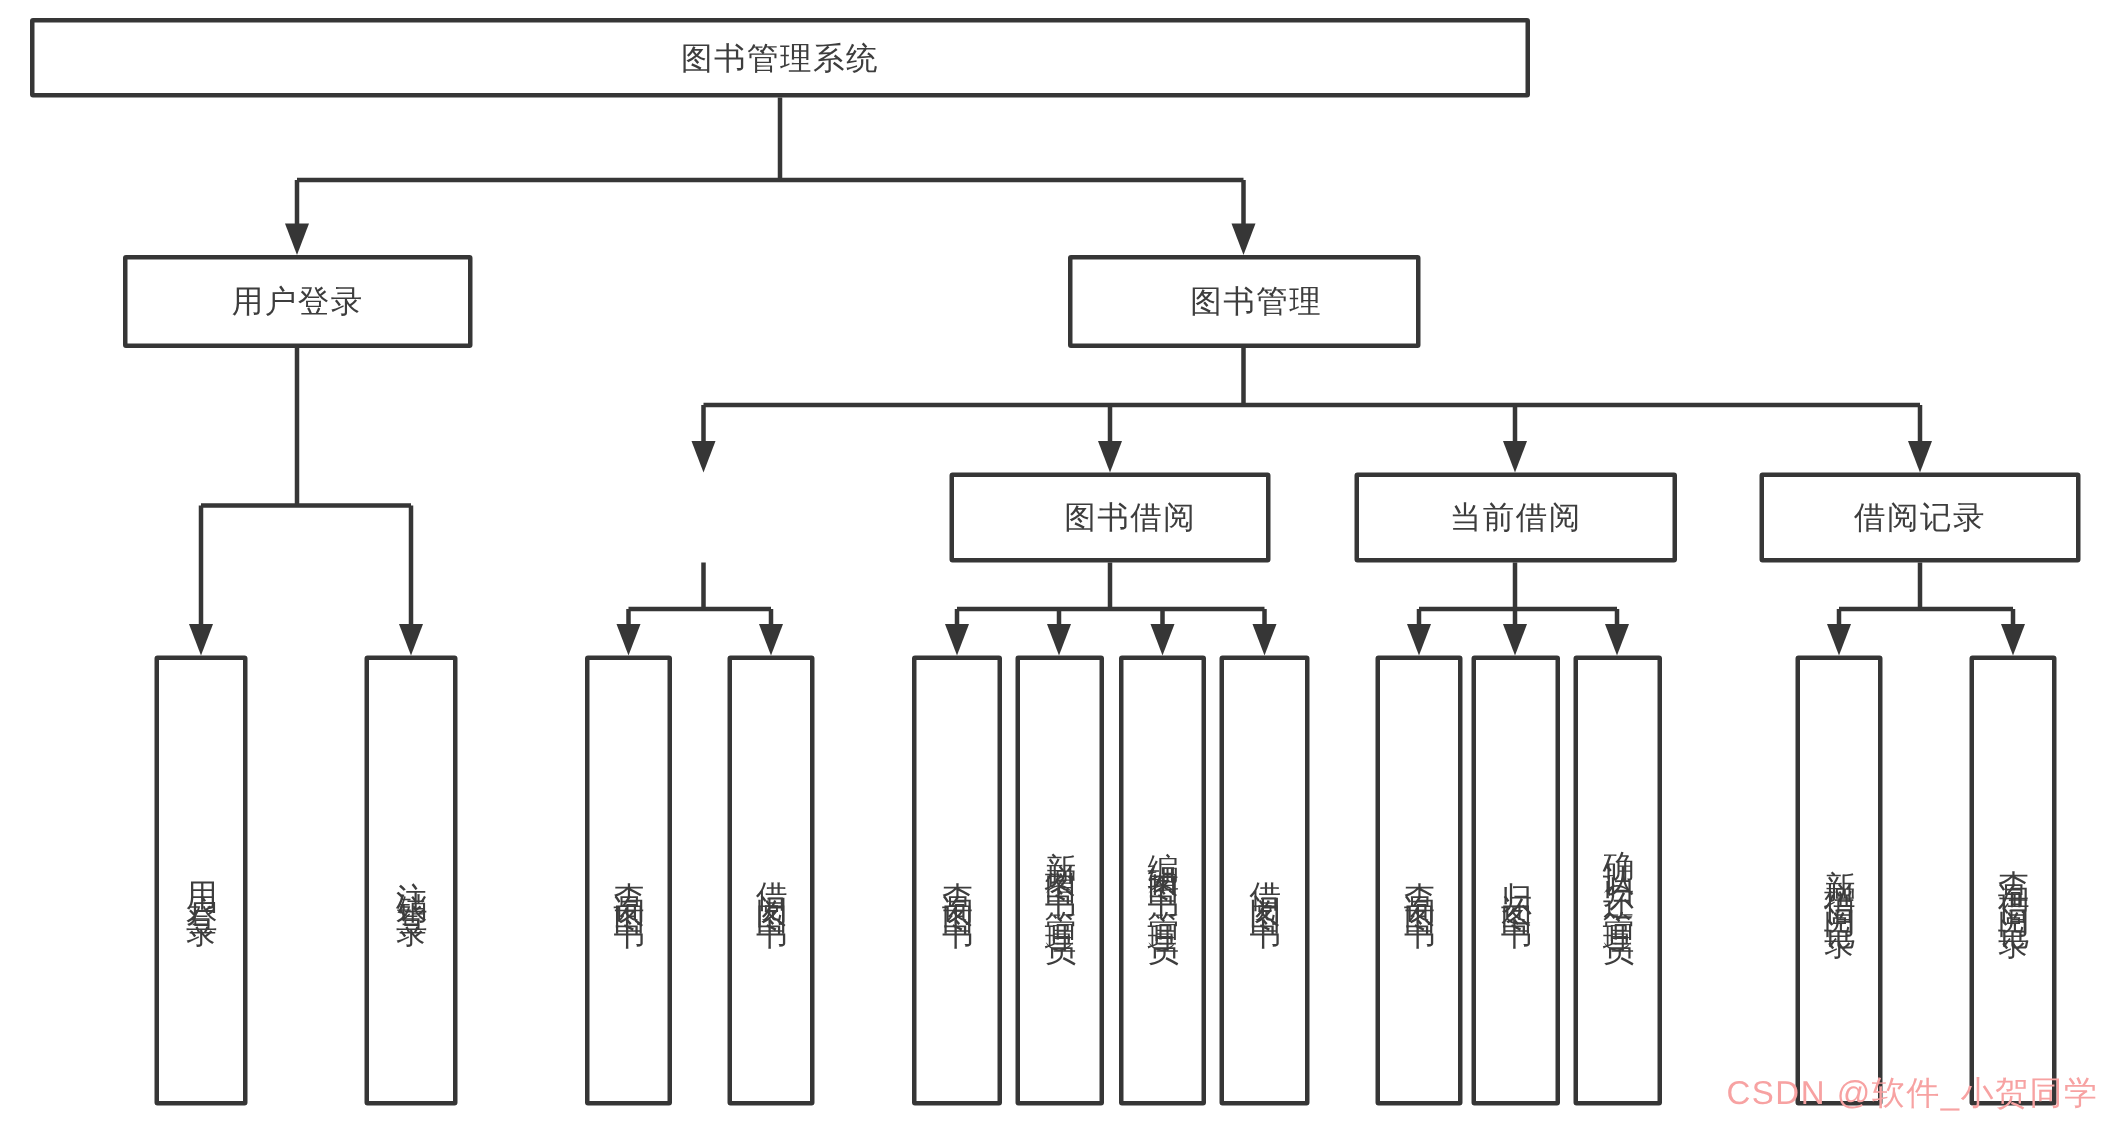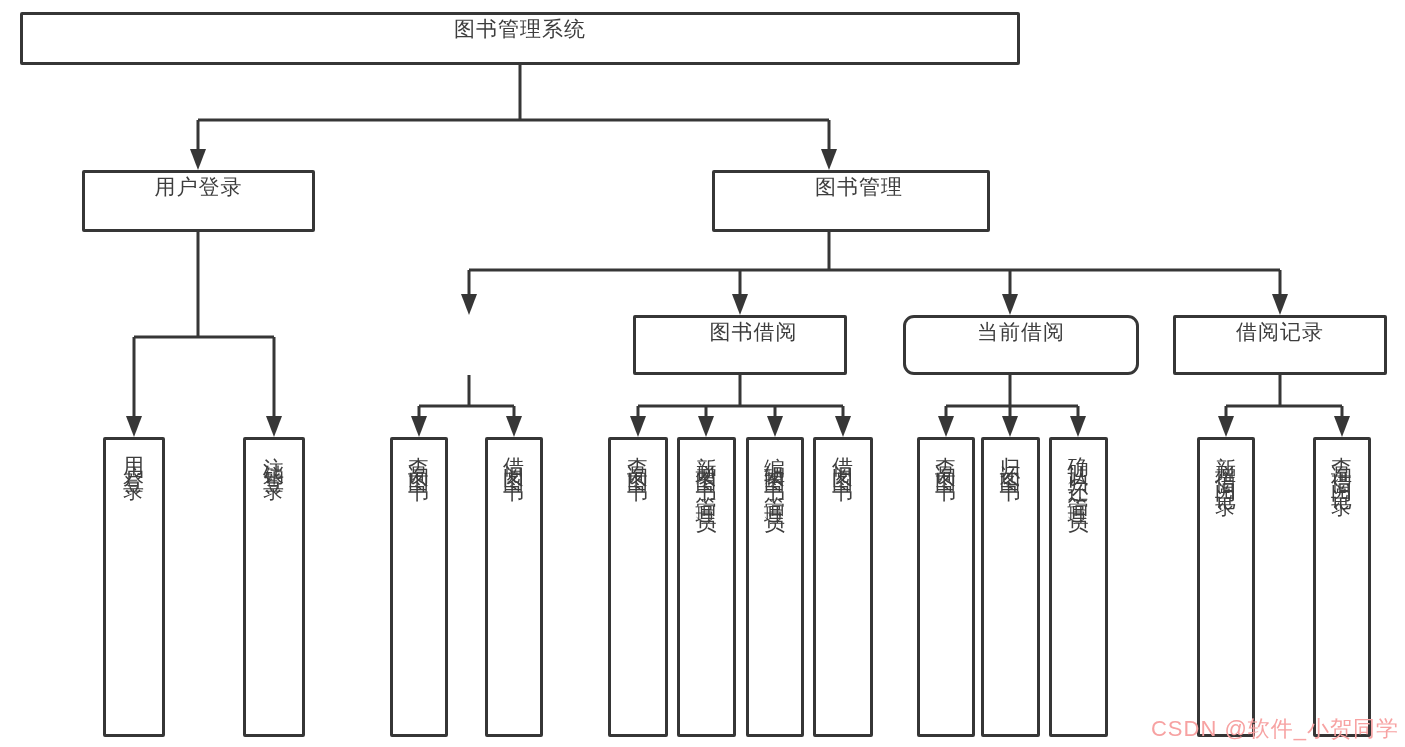--- a/index.html
+++ b/index.html
@@ -16,7 +16,7 @@
     background: #ffffff;
     border: 3px solid #363636;
     border-radius: 2px;
-    display: flex; align-items: flex-start; justify-content: center;
+    display: flex; align-items: center; justify-content: center;
     color: #3d3d3d;
   }
   .hbox .lbl {

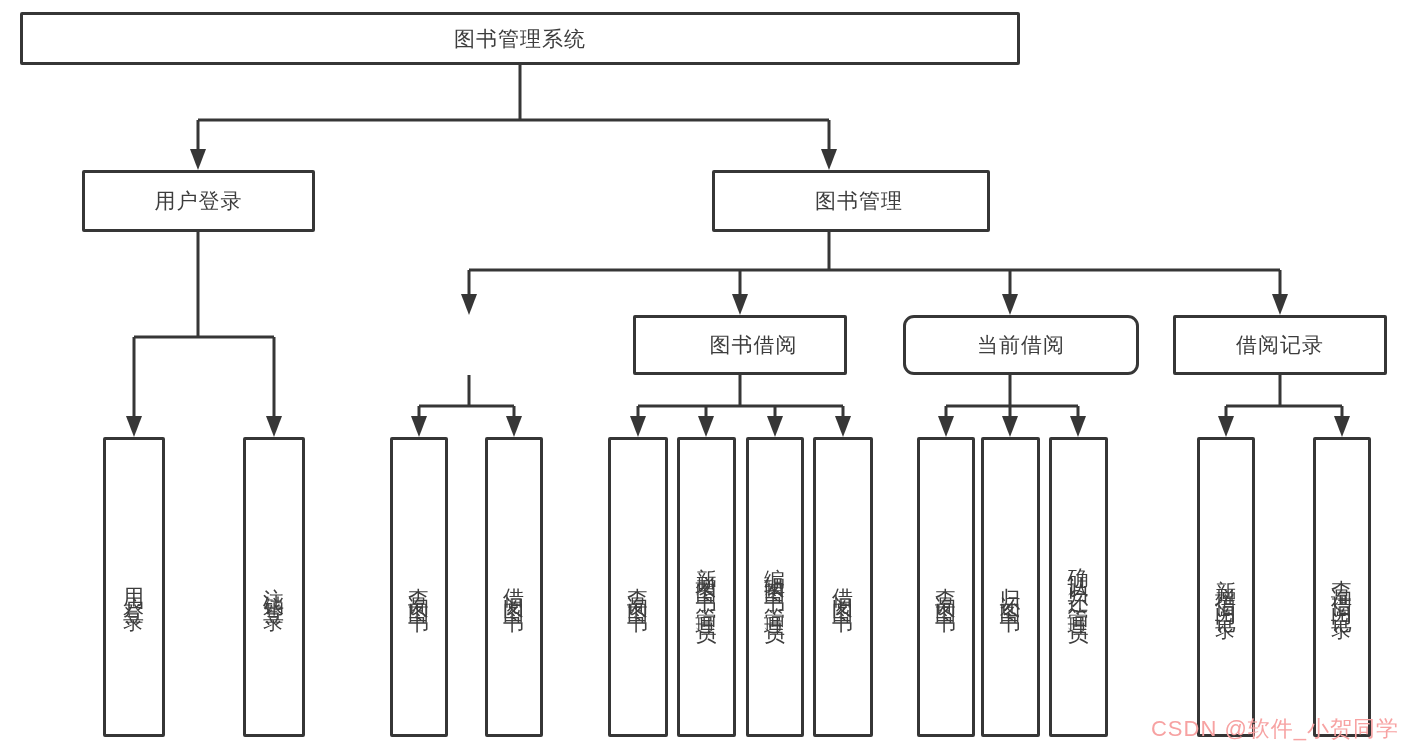--- a/index.html
+++ b/index.html
@@ -94,7 +94,7 @@
   <div class="box hbox" style="left:82px; top:170px; width:233px; height:62px;">
     <span class="lbl">用户登录</span>
   </div>
-  <div class="box hbox" style="left:712px; top:170px; width:278px; height:62px;padding-left:16px;">
+  <div class="box hbox" style="left:712px; top:170px; width:235px; height:62px;padding-left:16px;">
     <span class="lbl">图书管理</span>
   </div>
 

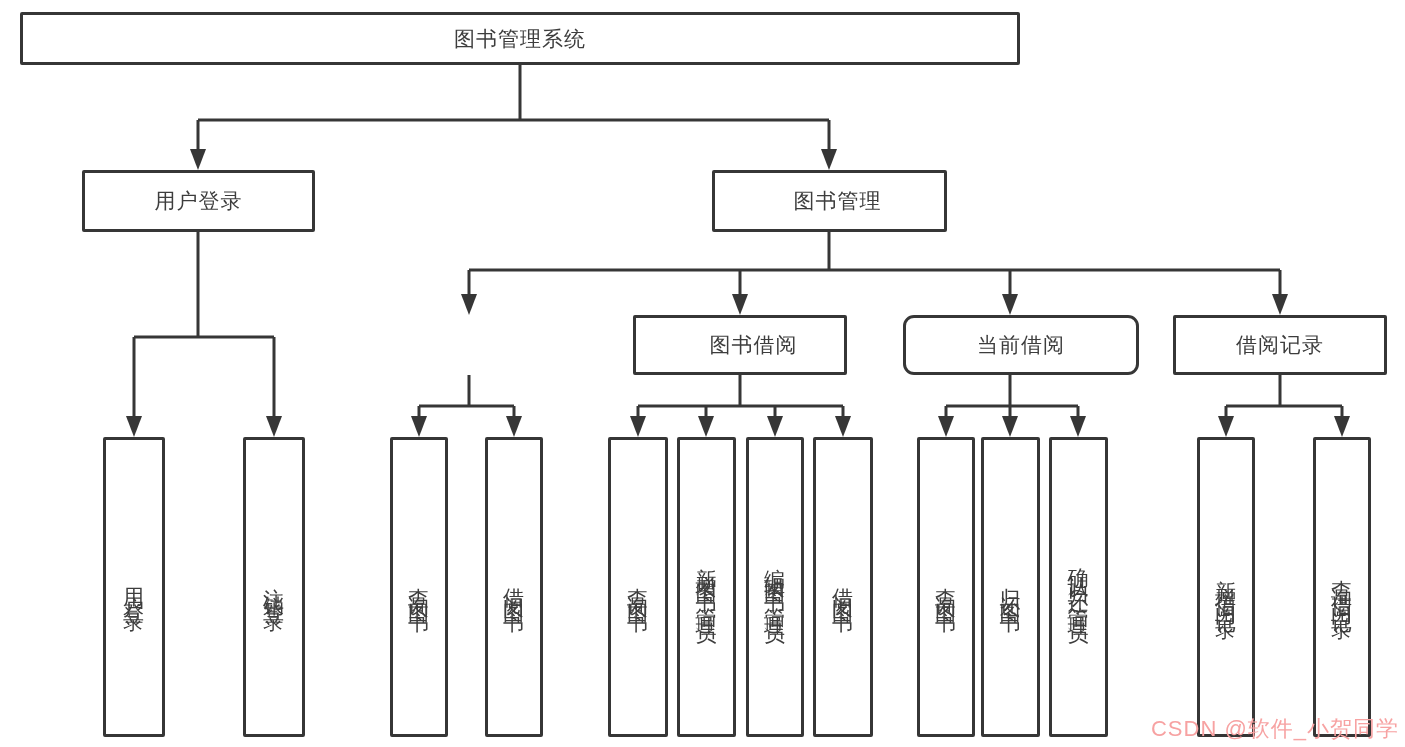--- a/index.html
+++ b/index.html
@@ -101,7 +101,7 @@
   <div class="box hbox" style="left:633px; top:315px; width:214px; height:60px;padding-left:27px;">
     <span class="lbl">图书借阅</span>
   </div>
-  <div class="box hbox" style="left:903px; top:315px; width:236px; height:60px;border-radius:11px;">
+  <div class="box hbox" style="left:903px; top:315px; width:215px; height:60px;">
     <span class="lbl">当前借阅</span>
   </div>
   <div class="box hbox" style="left:1173px; top:315px; width:214px; height:60px;">

